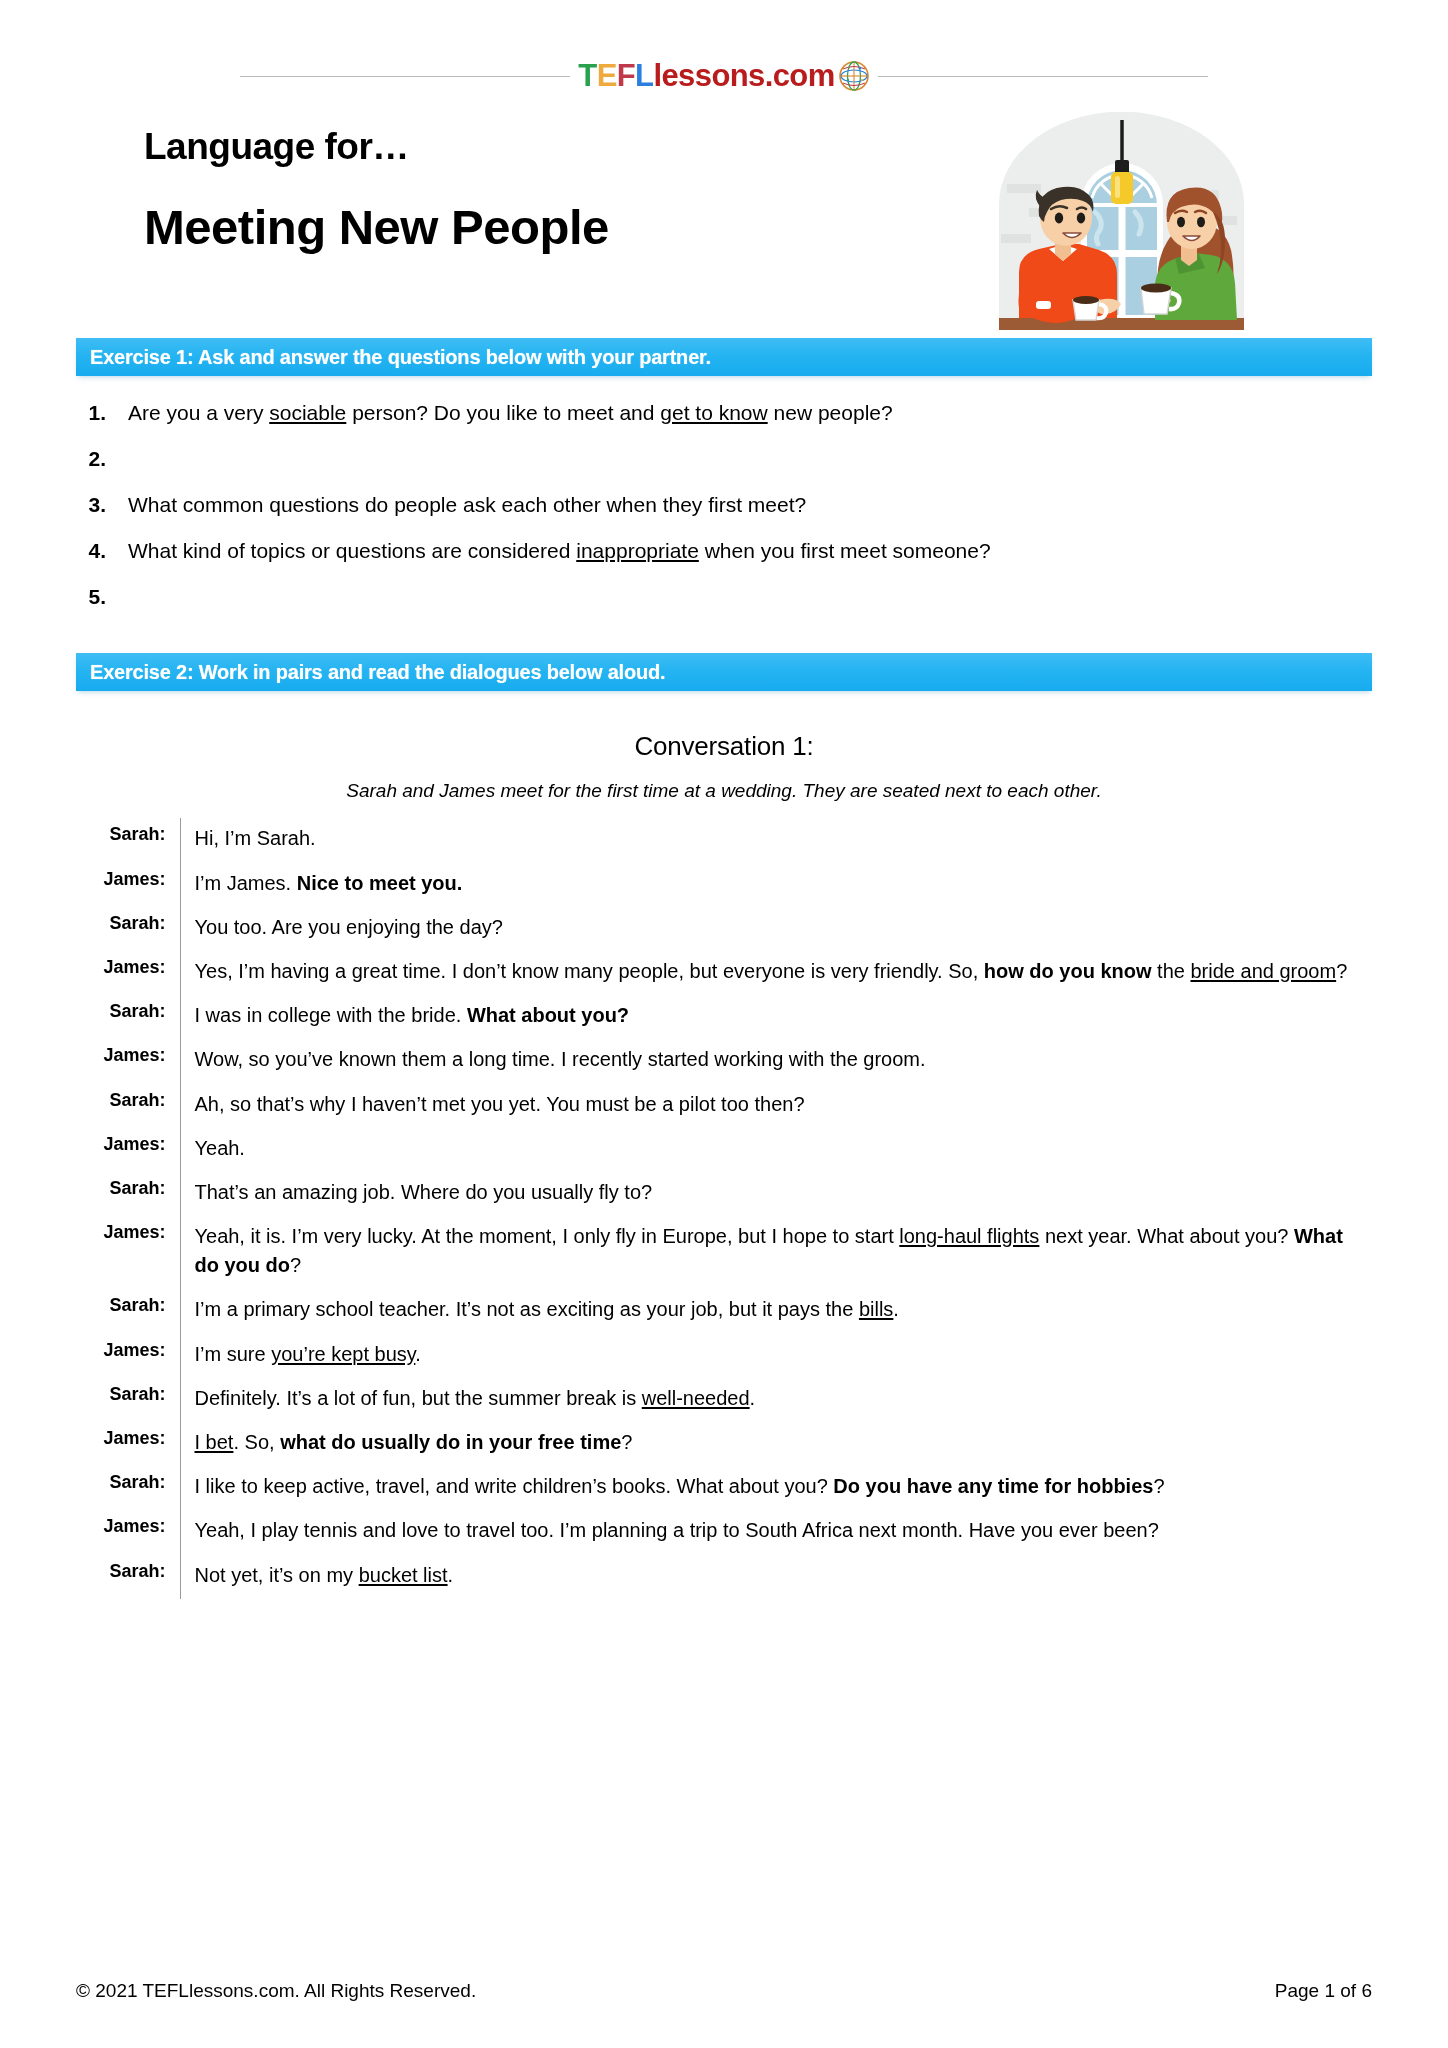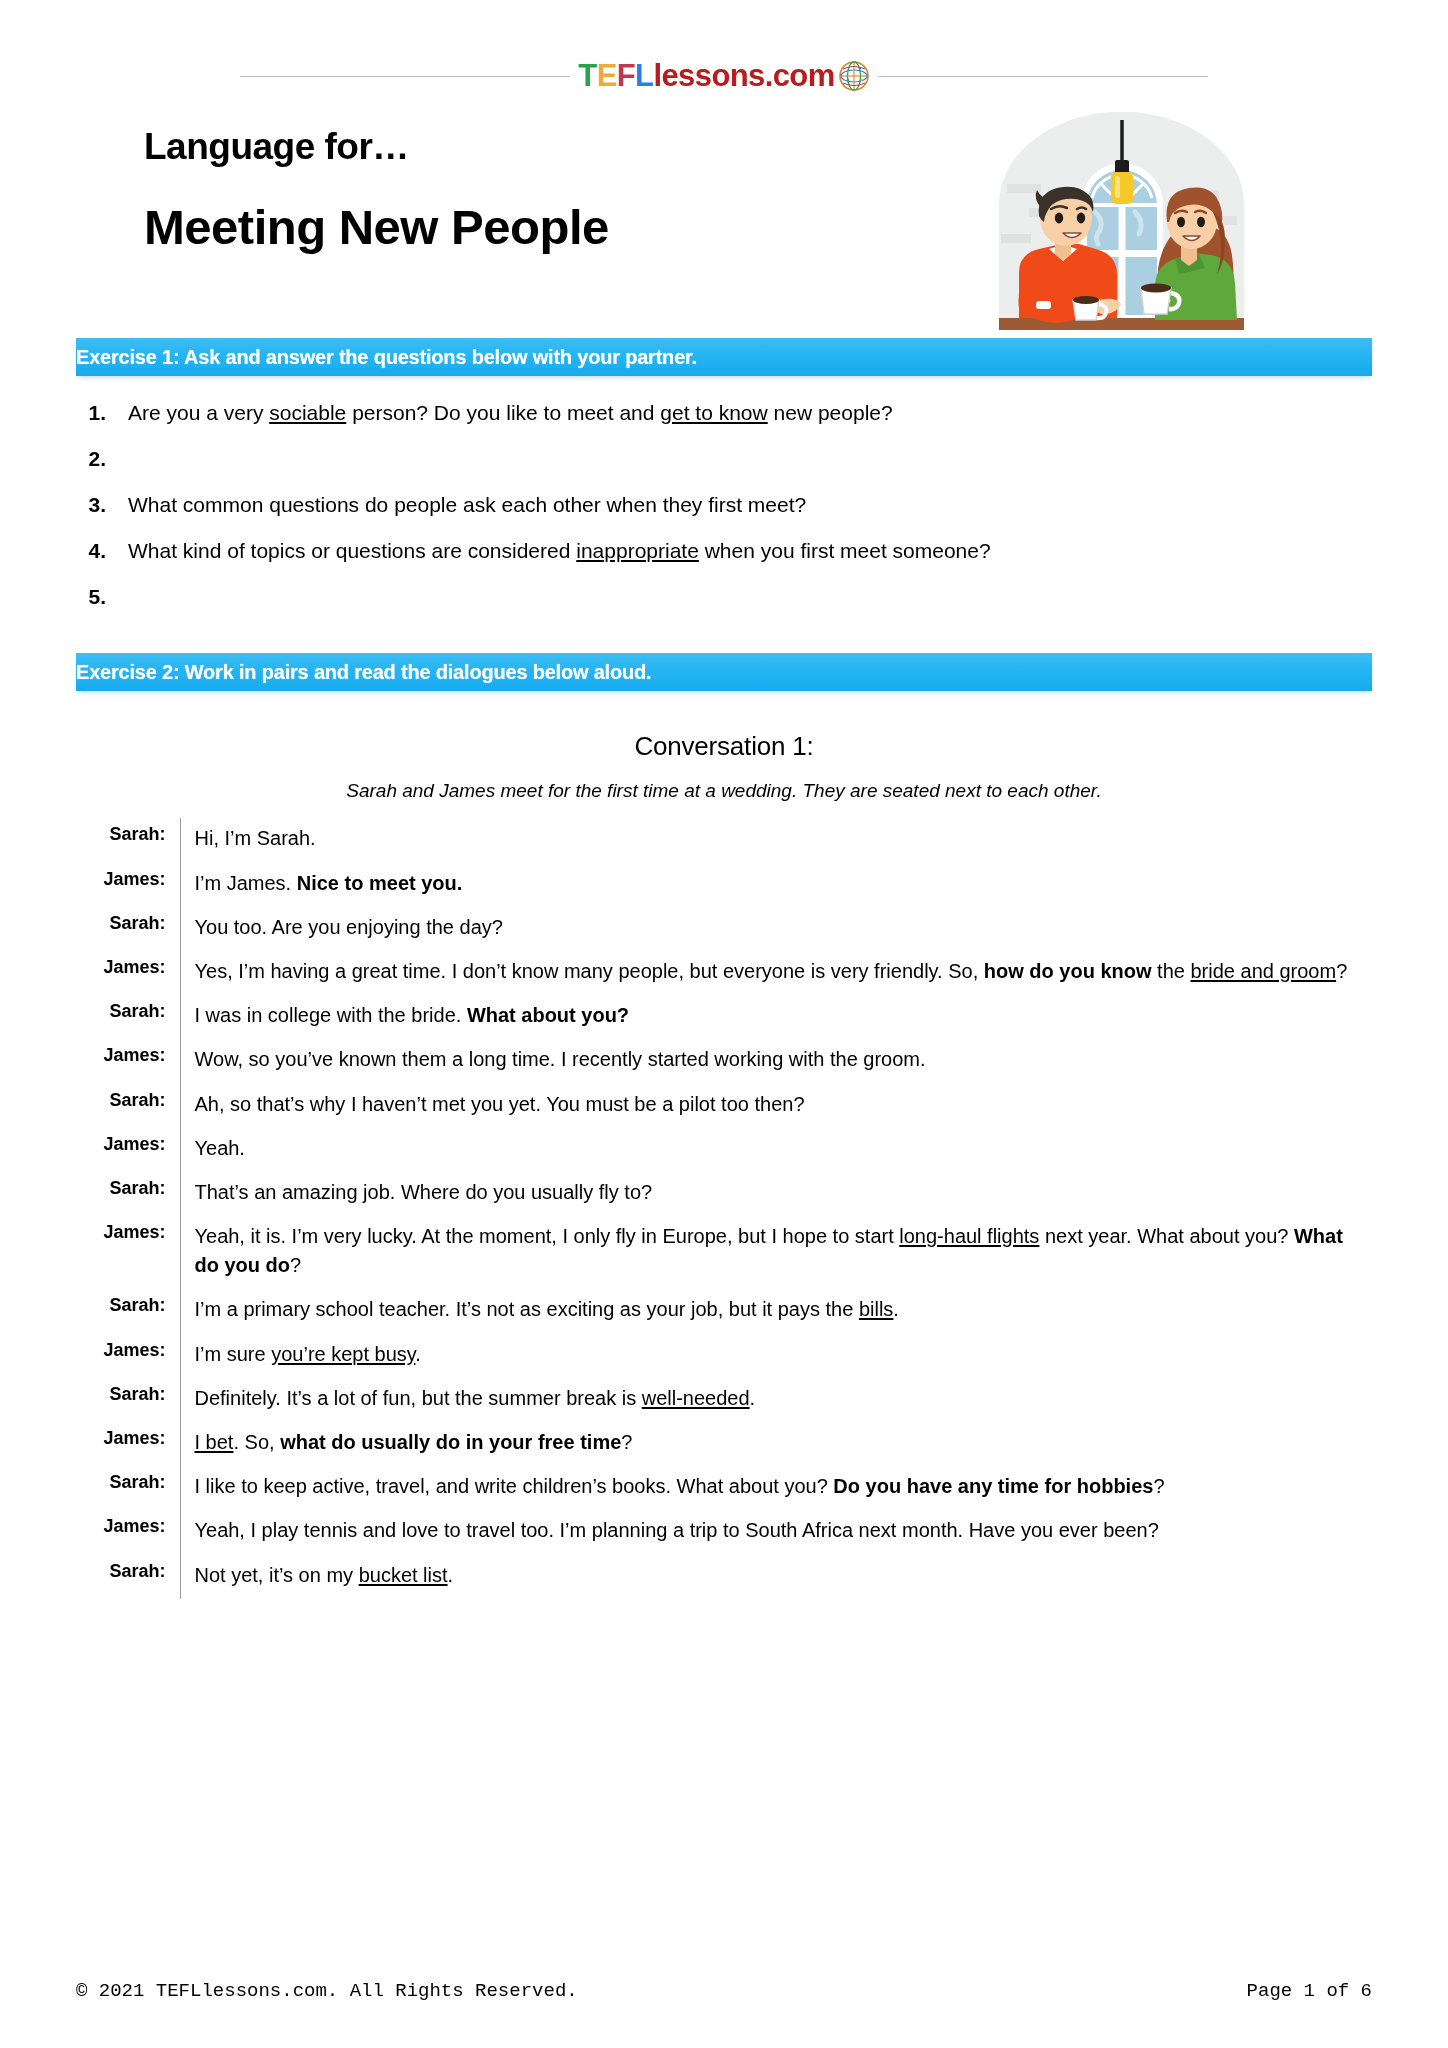--- a/index.html
+++ b/index.html
@@ -105,6 +105,7 @@
     box-shadow: 0 3px 5px -2px rgba(120,180,210,0.55);
     display: flex;
     align-items: center;
+    padding-left: 14px;
     box-sizing: border-box;
     text-align: right;
   }

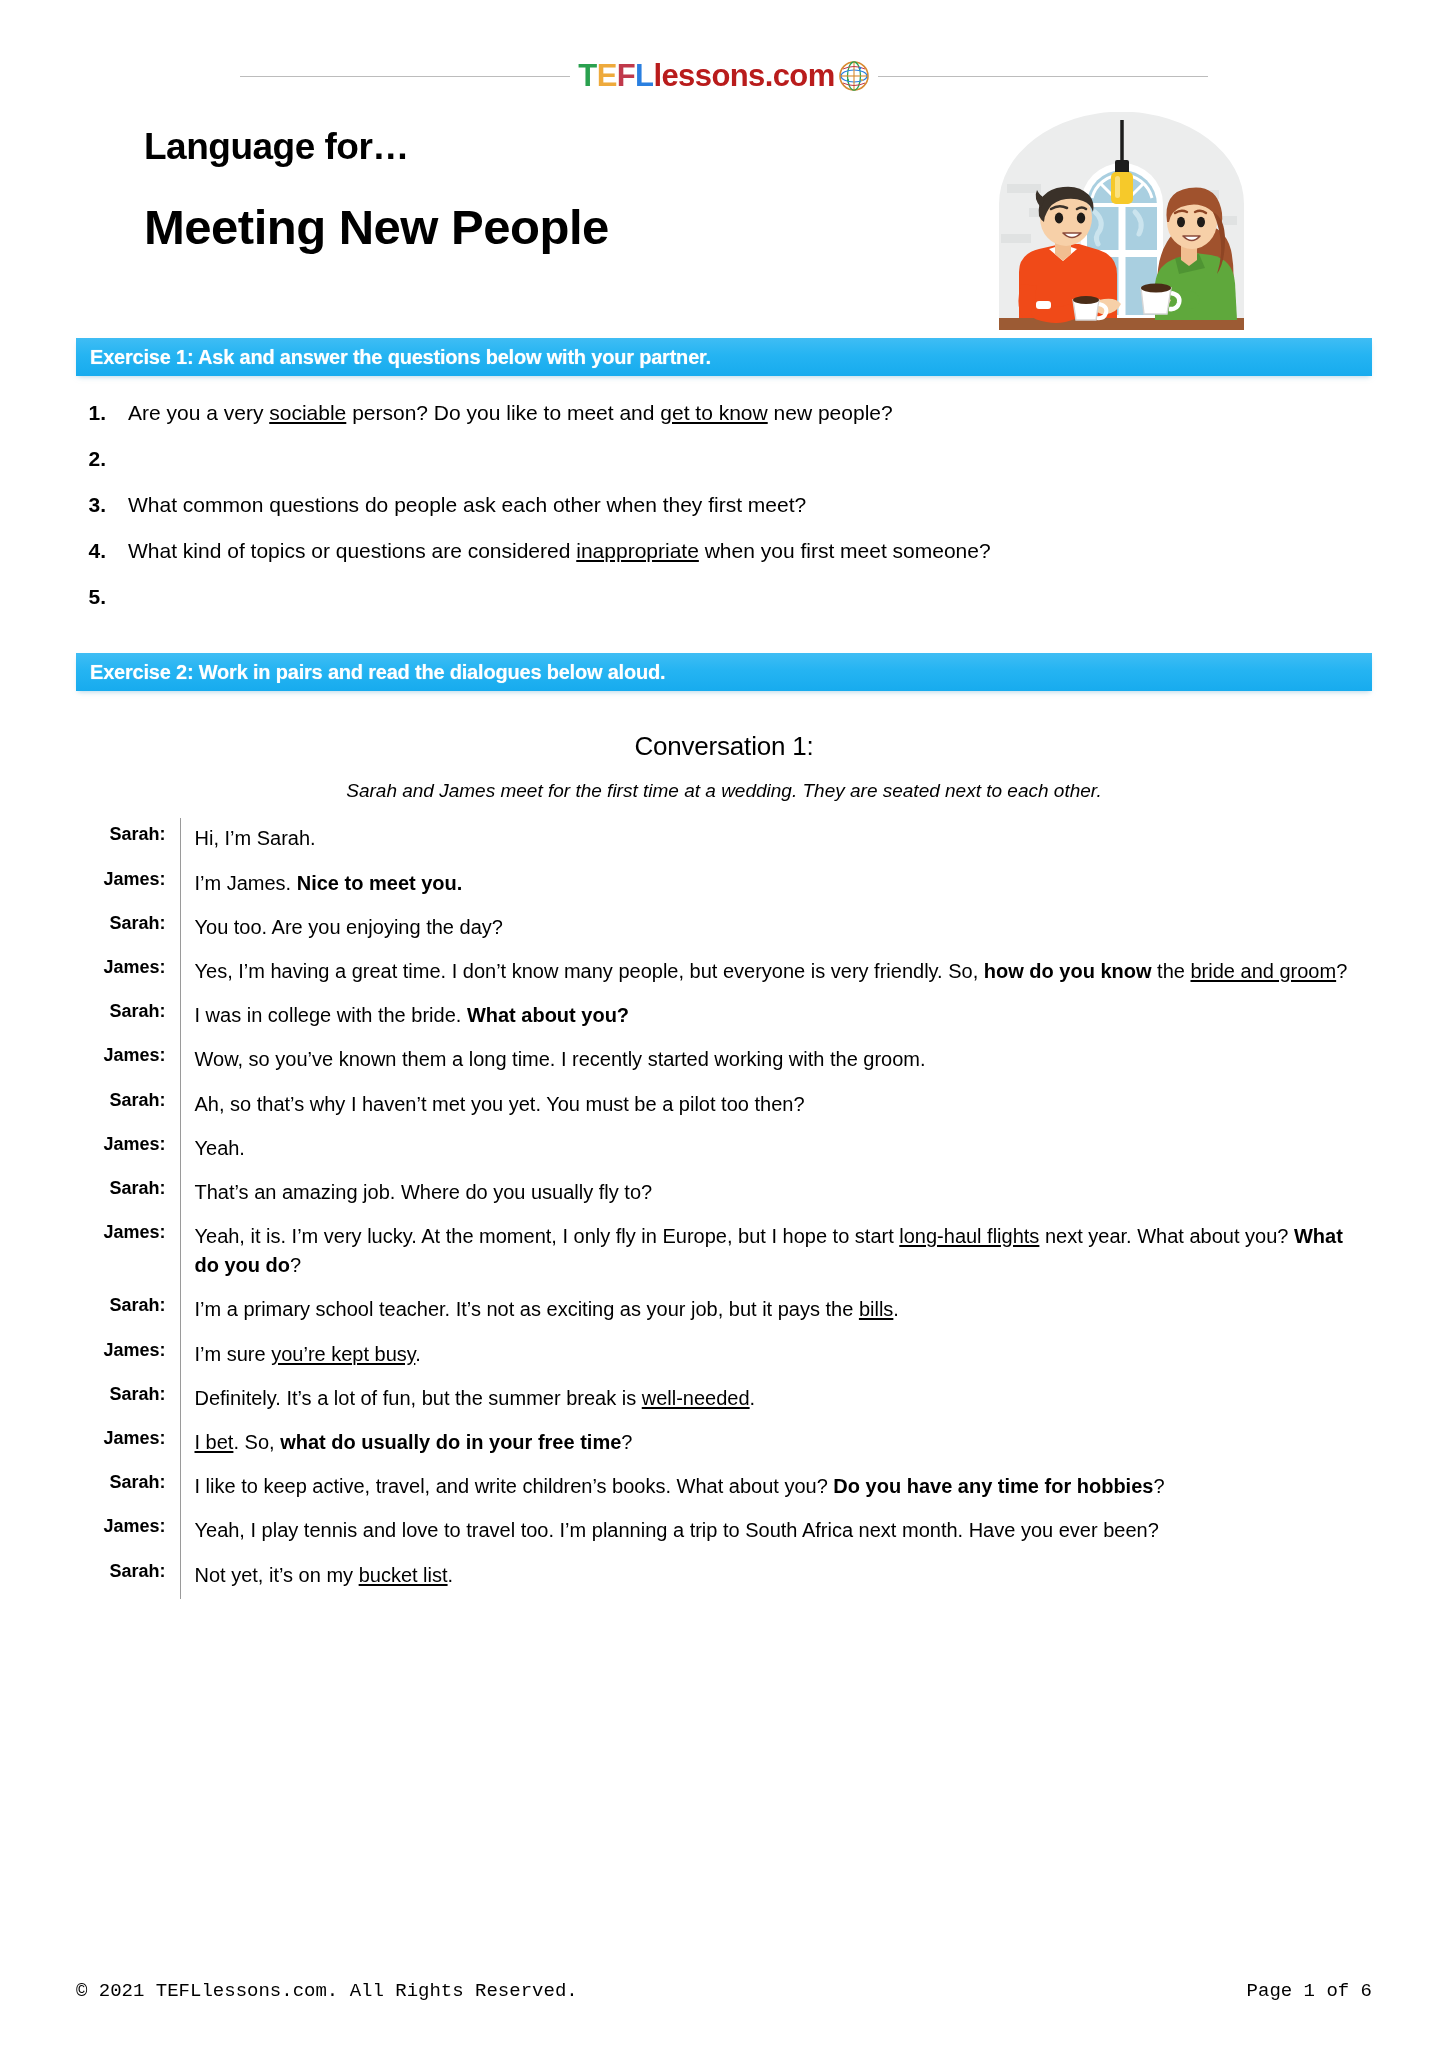--- a/index.html
+++ b/index.html
@@ -192,7 +192,6 @@
     justify-content: space-between;
     align-items: baseline;
     font-size: 19px;
-    font-family: Liberation Mono, monospace;
   }
 </style>
 </head>

